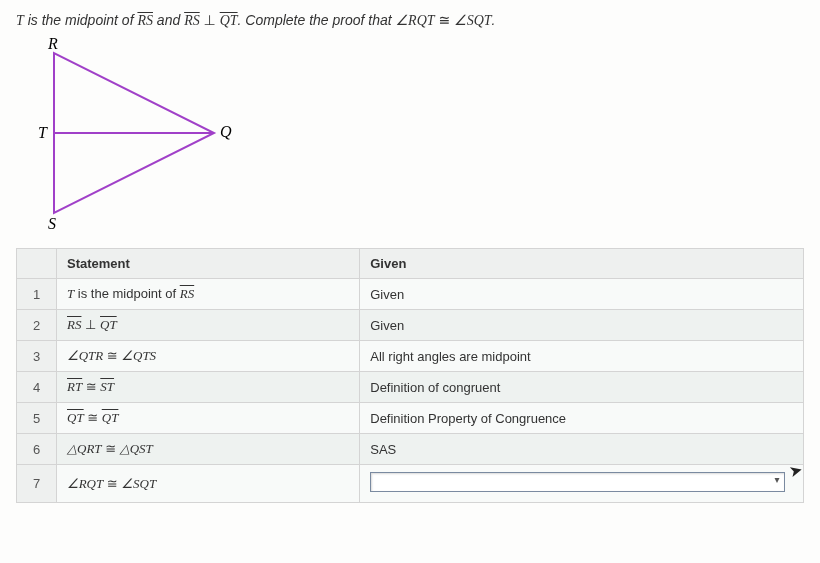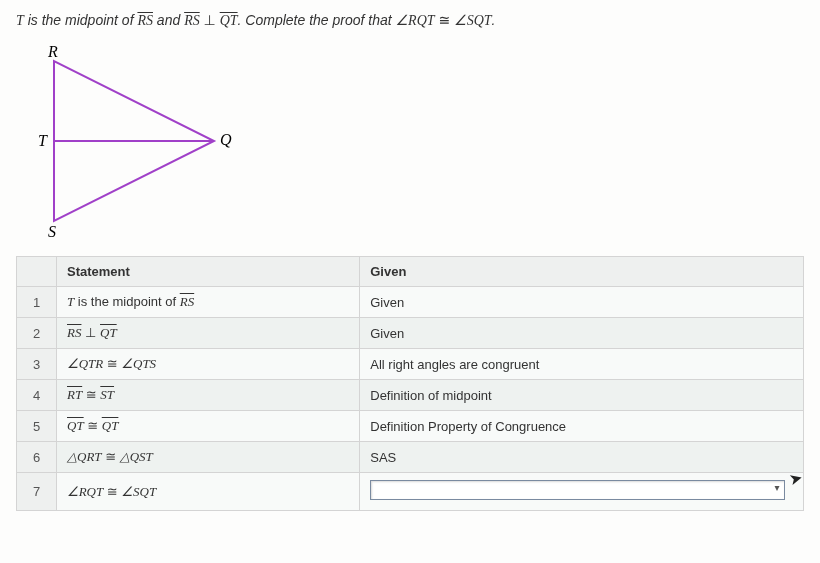--- a/index.html
+++ b/index.html
@@ -14,7 +14,7 @@
   }
   .prompt {
     font-style: italic;
-    margin-bottom: 12px;
+    margin-bottom: 4px;
     color: #333;
   }
   .over { text-decoration: overline; font-style: normal; }

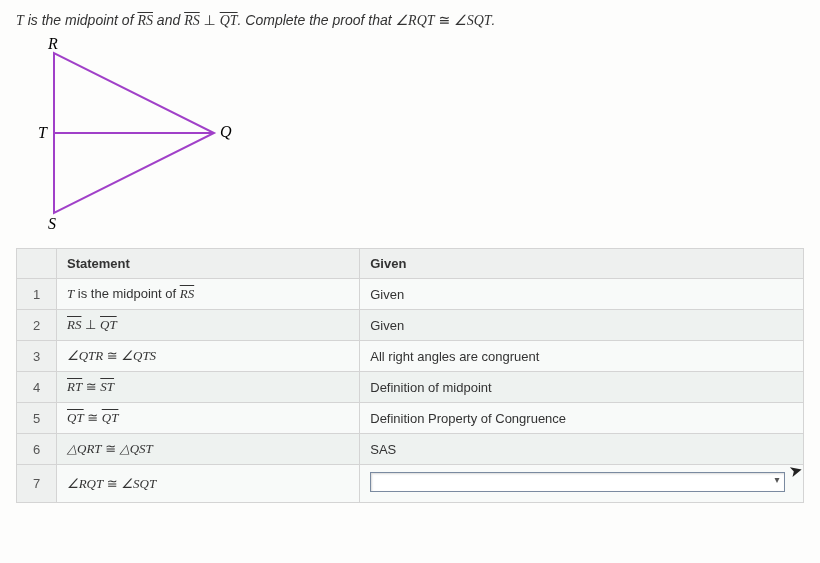--- a/index.html
+++ b/index.html
@@ -120,7 +120,7 @@
       <td class="cell">
         <span class="math">∠QTR</span><span class="sym"> ≅ </span><span class="math">∠QTS</span>
       </td>
-      <td class="cell">All right angles are congruent</td>
+      <td class="cell">All right angles are midpoint</td>
     </tr>
     <tr>
       <td class="num-col">4</td>

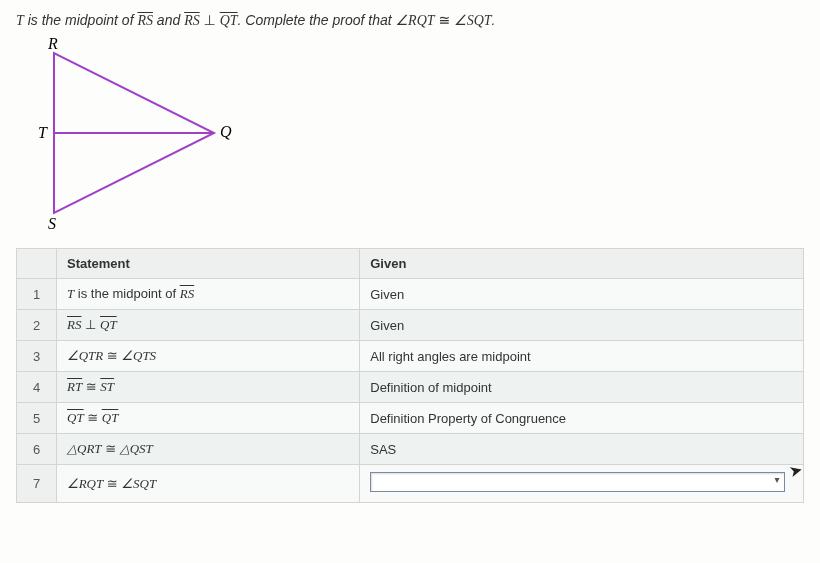--- a/index.html
+++ b/index.html
@@ -127,7 +127,7 @@
       <td class="cell">
         <span class="over math">RT</span><span class="sym"> ≅ </span><span class="over math">ST</span>
       </td>
-      <td class="cell">Definition of midpoint</td>
+      <td class="cell">Definition of congruent</td>
     </tr>
     <tr>
       <td class="num-col">5</td>

